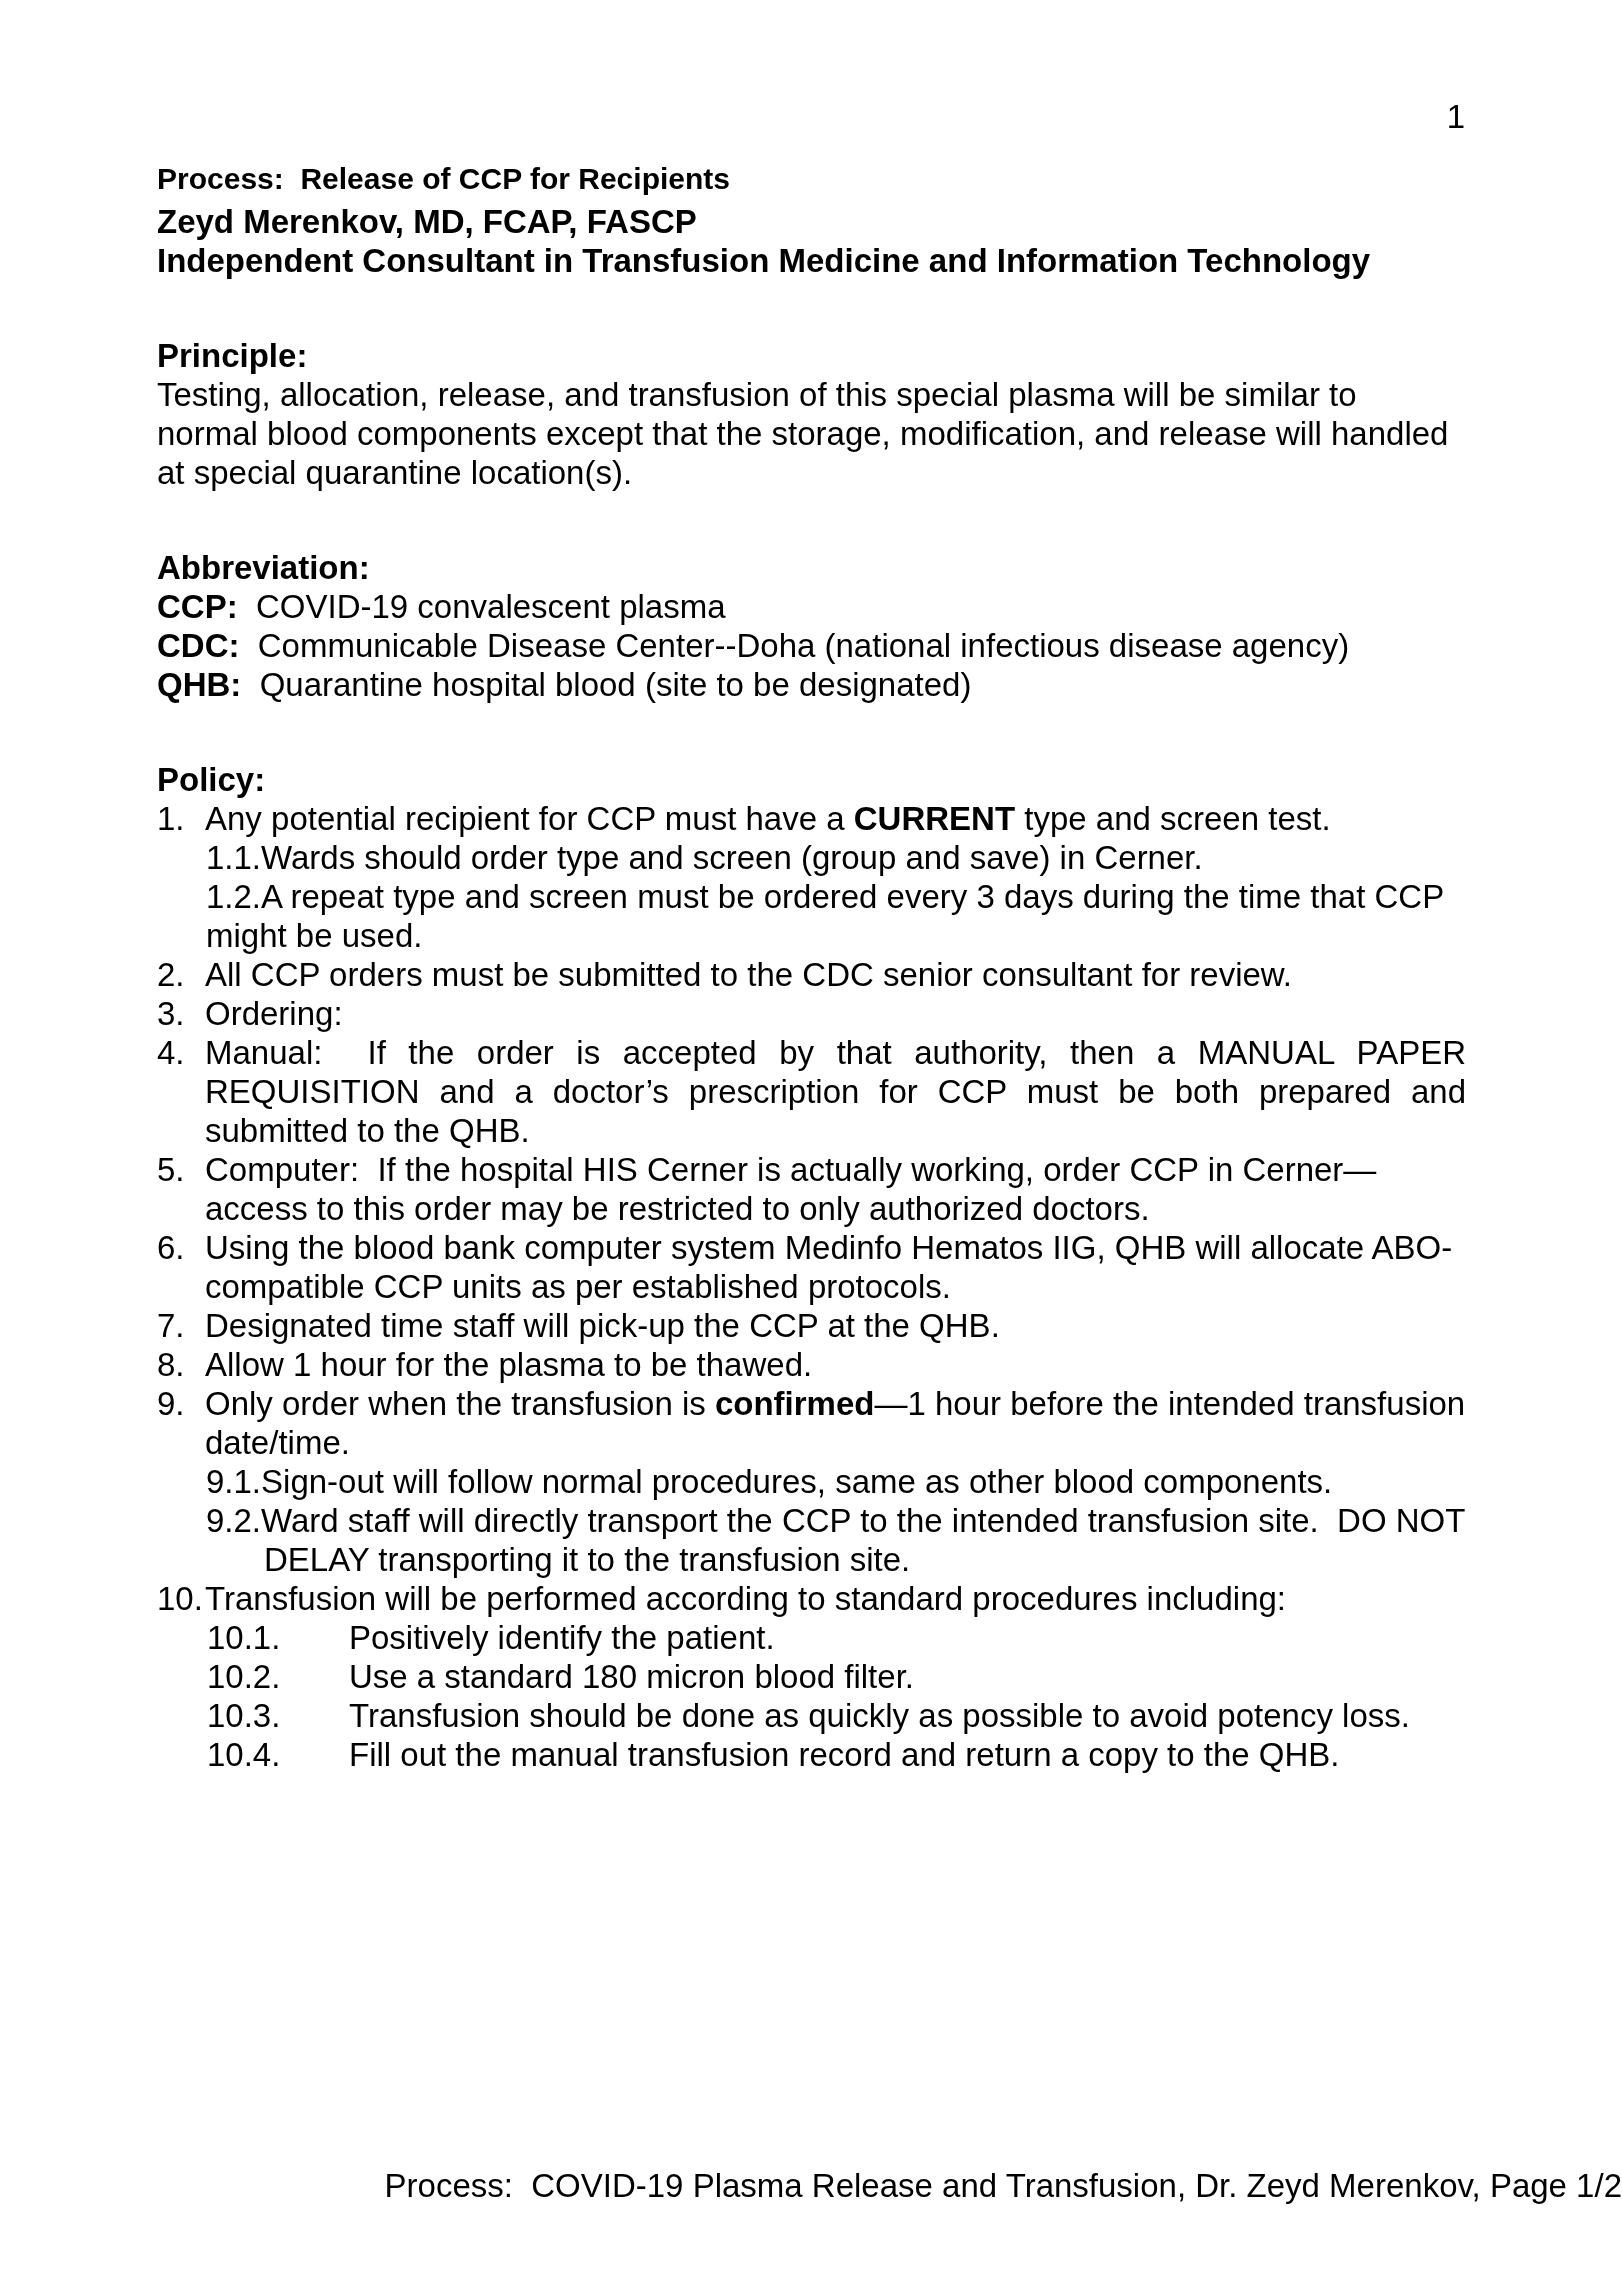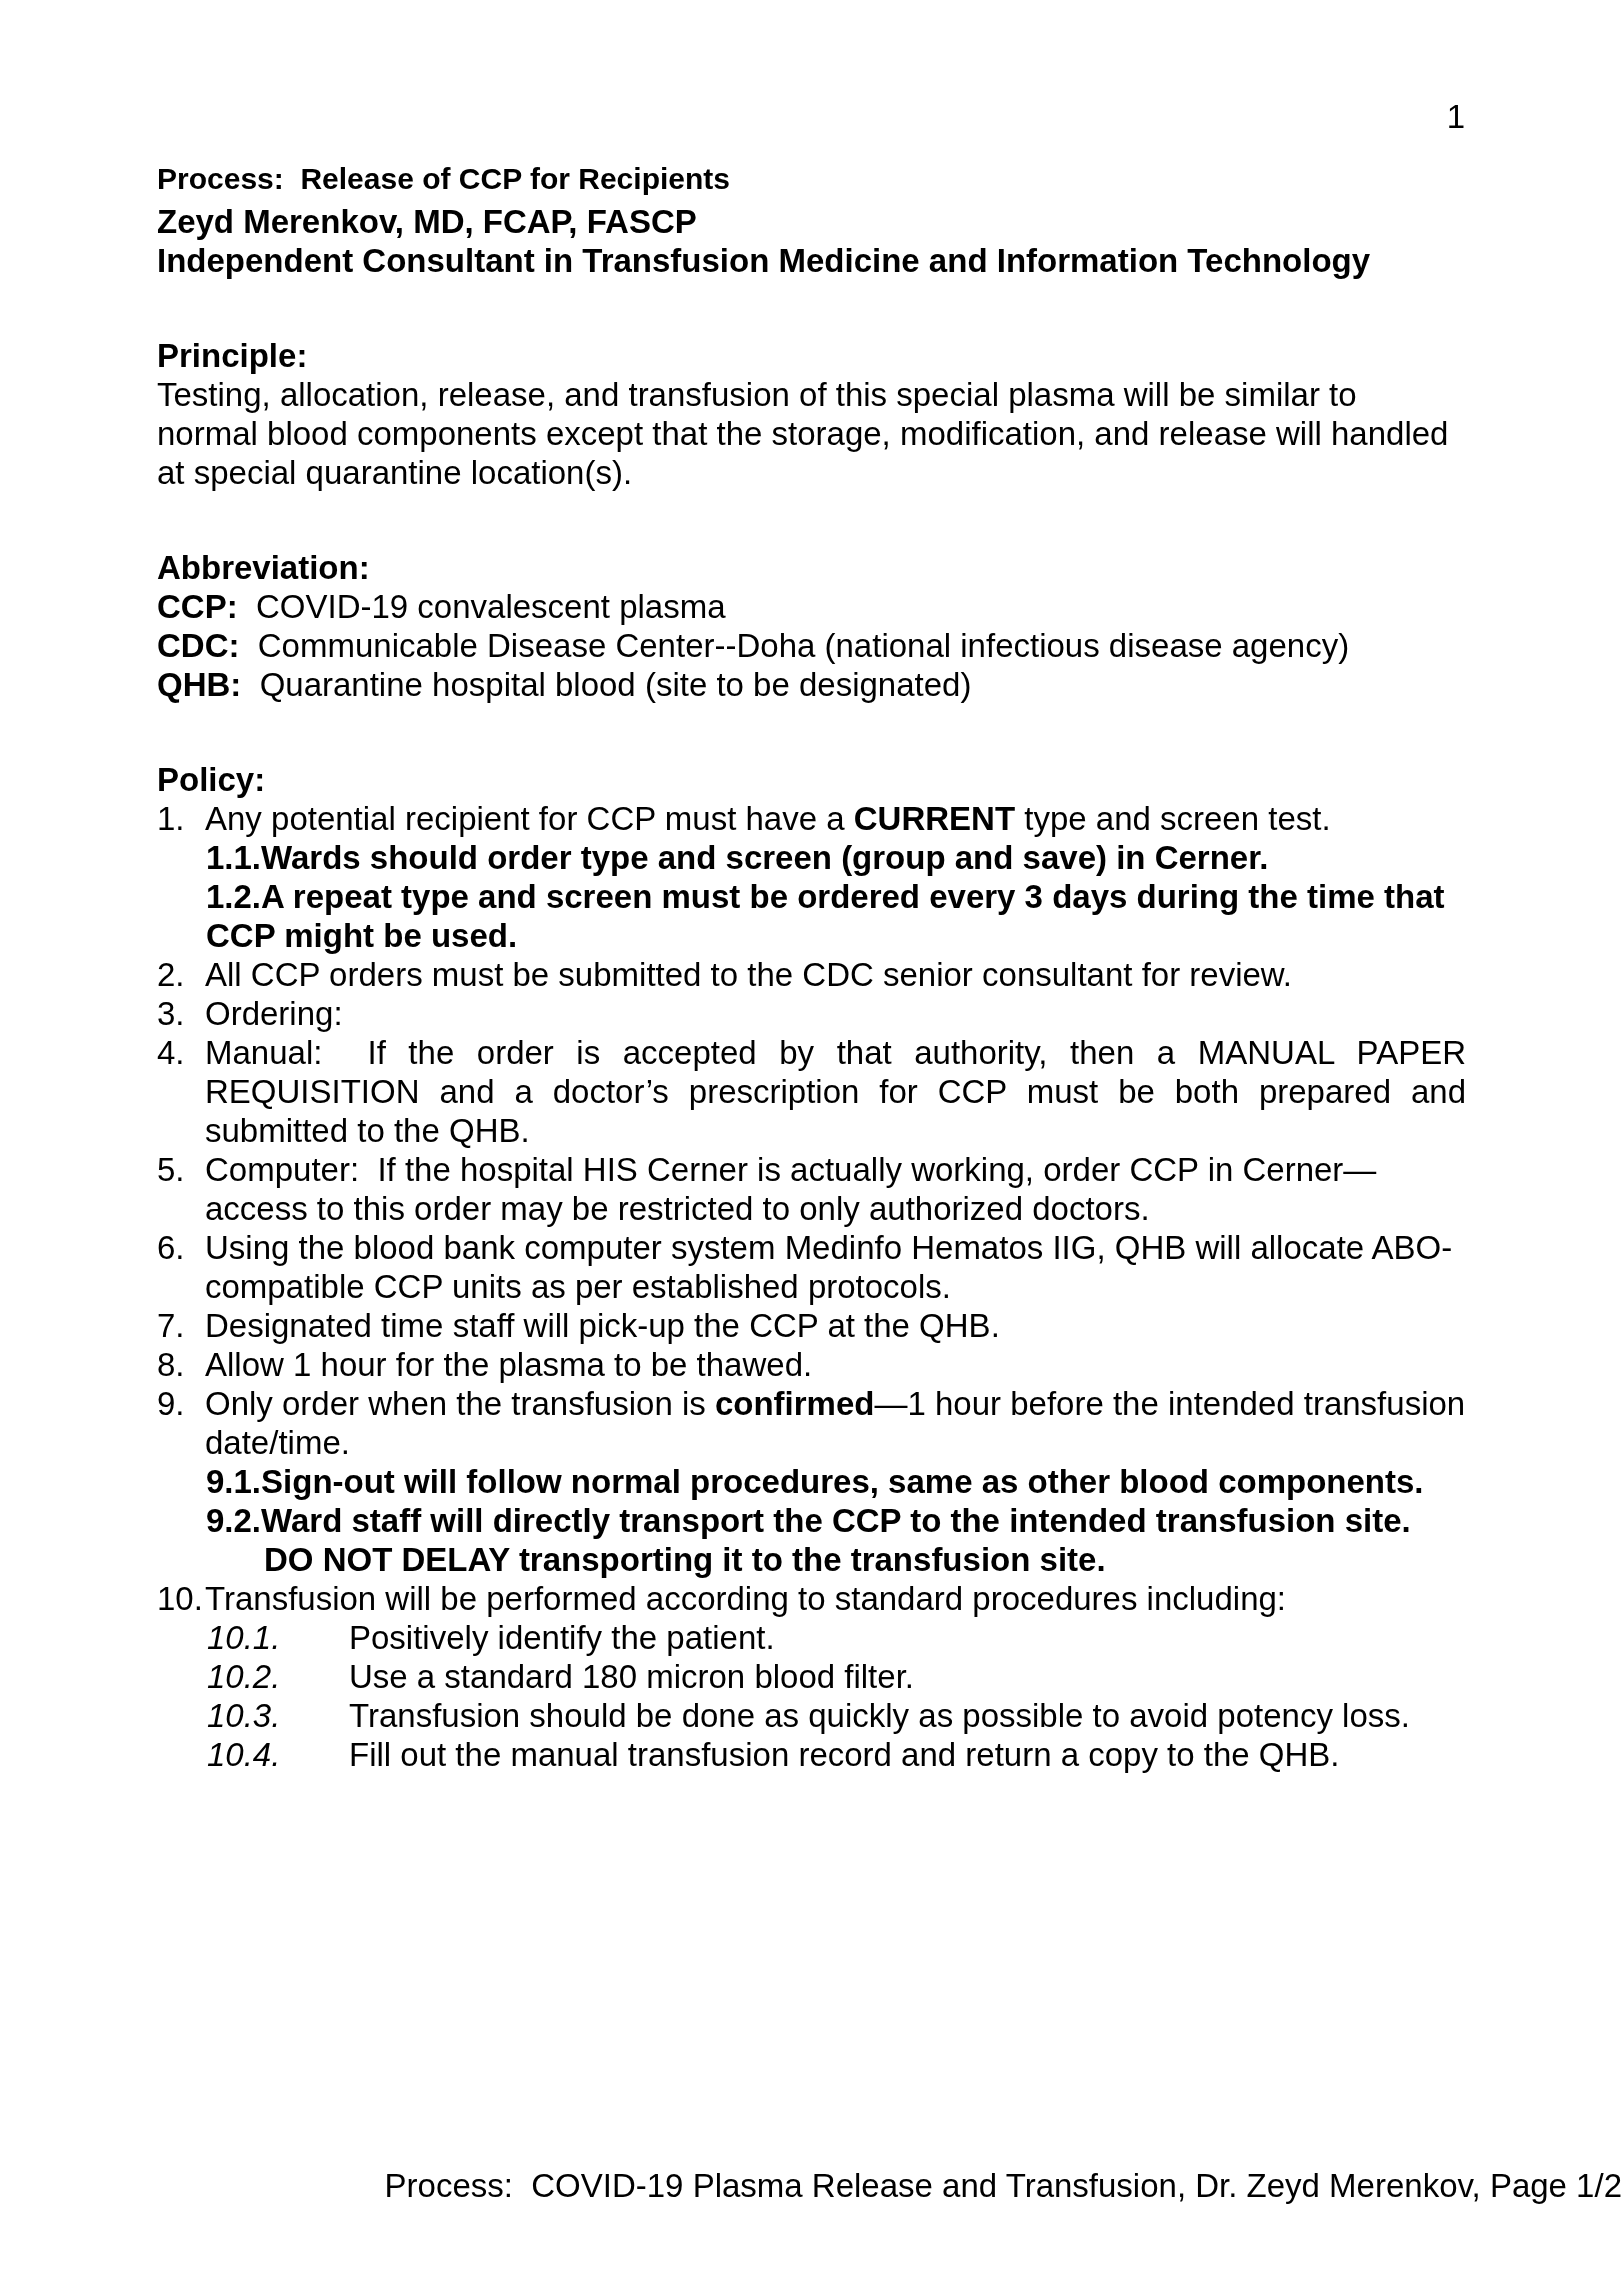--- a/index.html
+++ b/index.html
@@ -41,7 +41,7 @@
   .li-num { width: 48px; flex-shrink: 0; }
   .li-text { flex: 1; }
   .li-text.justify { text-align: justify; }
-  .li-sub { margin-left: 49px; font-weight: bold; }
+  .li-sub { margin-left: 49px; }
   .li-sub.hang { padding-left: 58px; text-indent: -58px; }
   .li-sub3 { display: flex; margin-left: 50px; }
   .li-num3 { width: 142px; flex-shrink: 0; font-style: italic; }

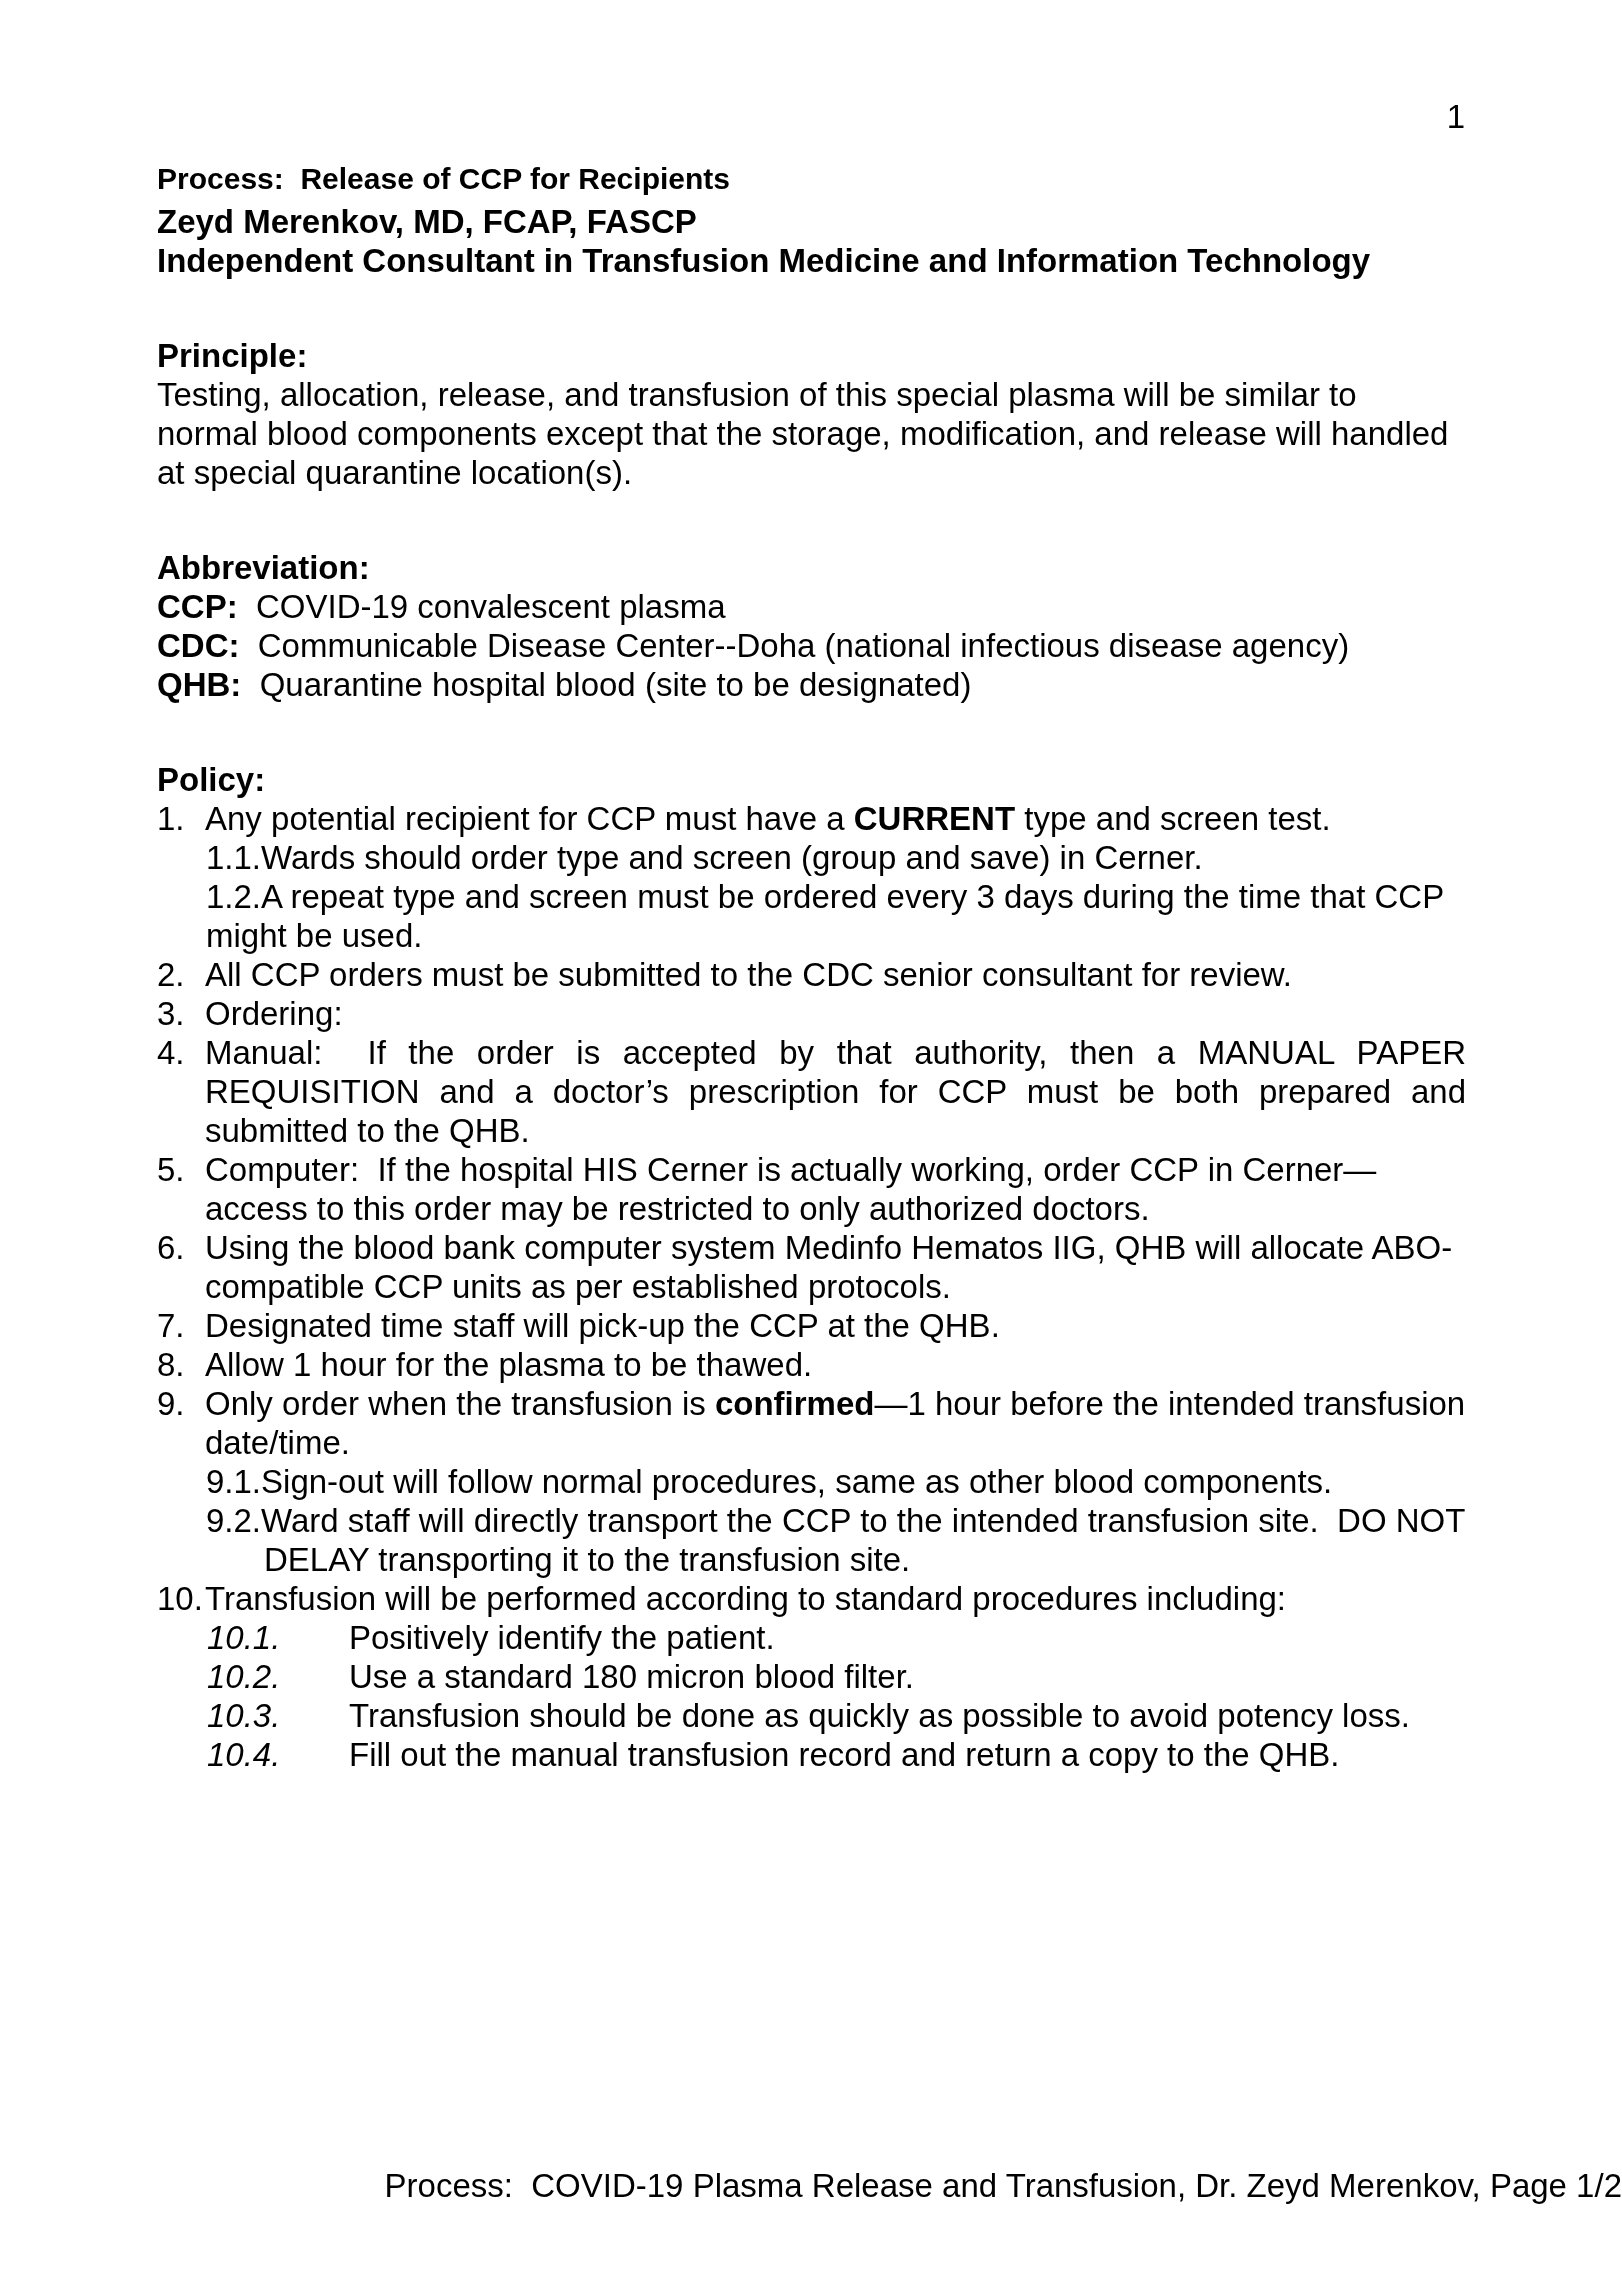--- a/index.html
+++ b/index.html
@@ -44,7 +44,7 @@
   .li-sub { margin-left: 49px; }
   .li-sub.hang { padding-left: 58px; text-indent: -58px; }
   .li-sub3 { display: flex; margin-left: 50px; }
-  .li-num3 { width: 142px; flex-shrink: 0; font-style: italic; }
+  .li-num3 { width: 142px; flex-shrink: 0; }
   .footer {
     position: absolute;
     top: 2166px;

